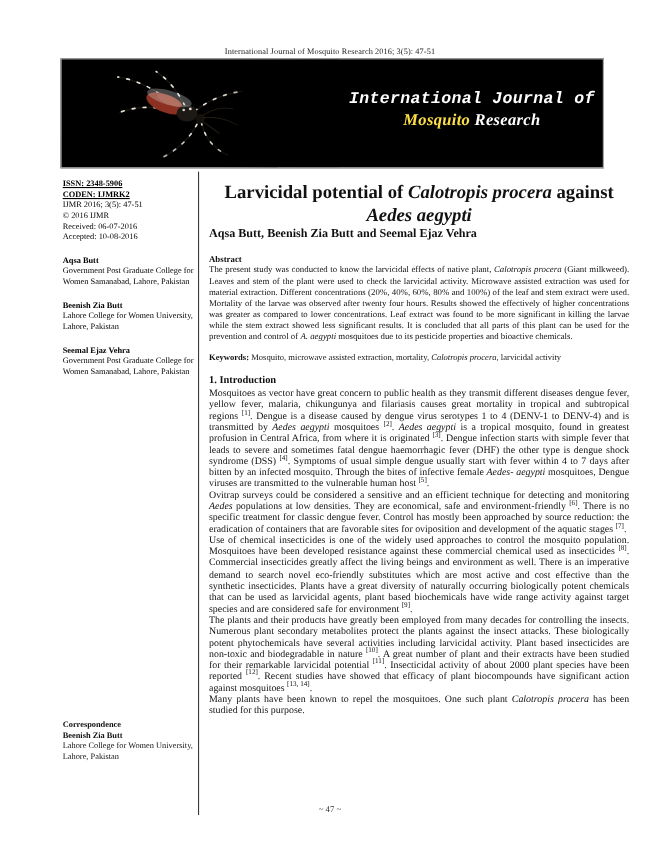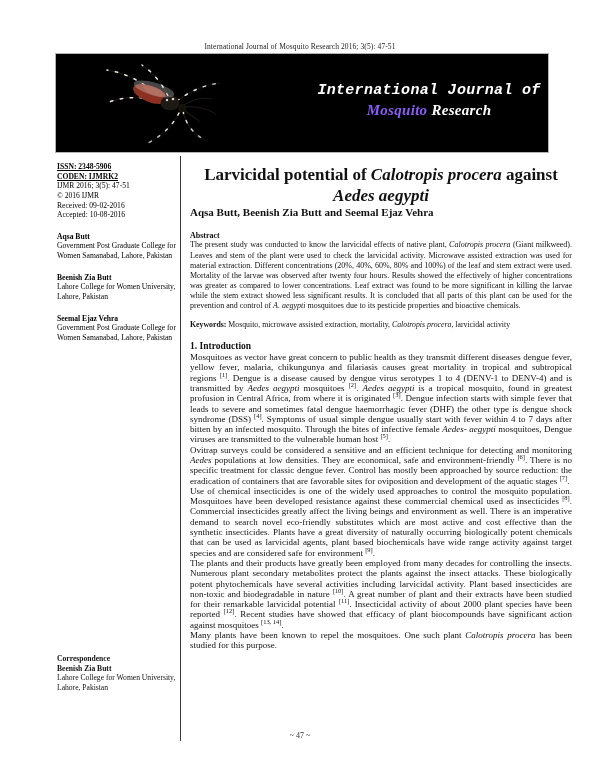--- a/index.html
+++ b/index.html
@@ -65,7 +65,7 @@
   .body-par{font-size:9px;line-height:1.145;text-align:justify;margin:0;}
   .it{font-style:italic;}
   sup.ref{font-size:.72em;line-height:0;}
-  .red{color:#8b5cf6;}
+  .red{color:#fde047;}
   
   .footer{position:absolute;left:0;top:731px;width:600px;text-align:center;font-size:8px;color:#333;}
 </style>

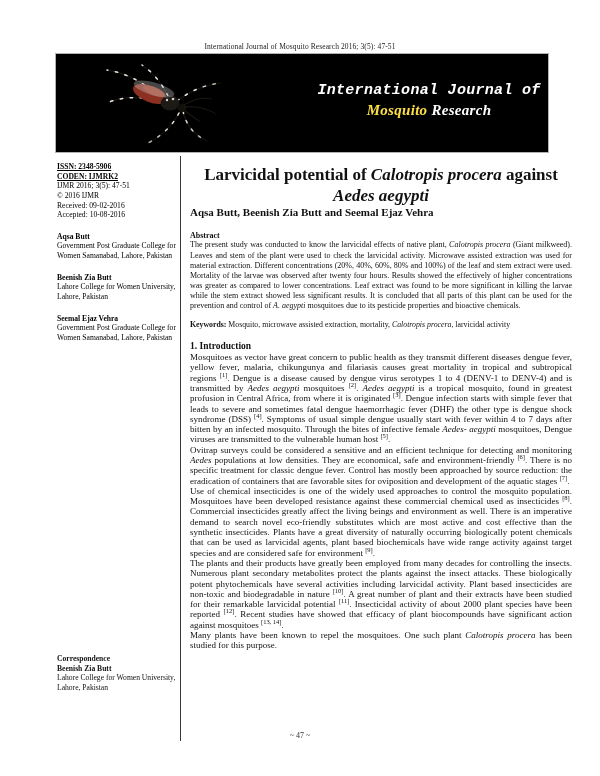--- a/index.html
+++ b/index.html
@@ -121,7 +121,7 @@
       <div class="meta-line bold">CODEN: IJMRK2</div>
       <div class="meta-line">IJMR 2016; 3(5): 47-51</div>
       <div class="meta-line">© 2016 IJMR</div>
-      <div class="meta-line">Received: 09-02-2016</div>
+      <div class="meta-line">Received: 06-07-2016</div>
       <div class="meta-line">Accepted: 10-08-2016</div>
     </div>
     <div class="author-block">

